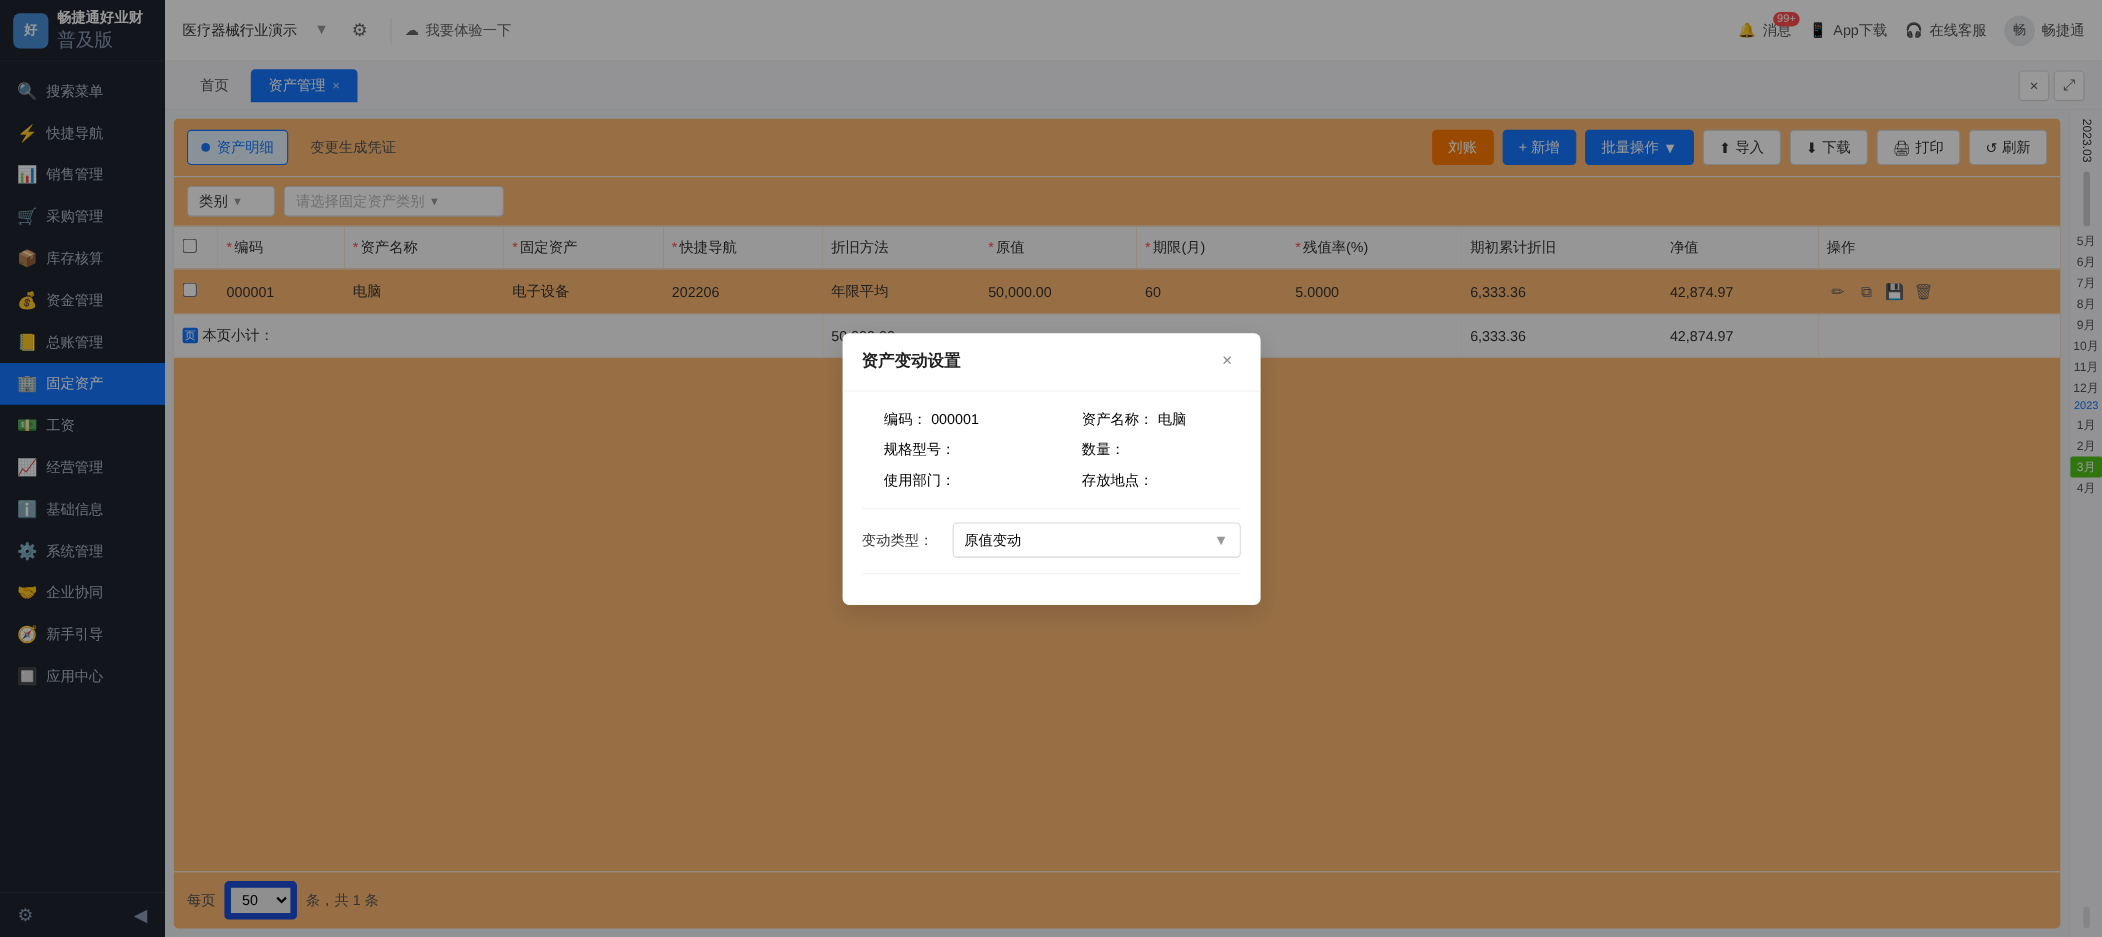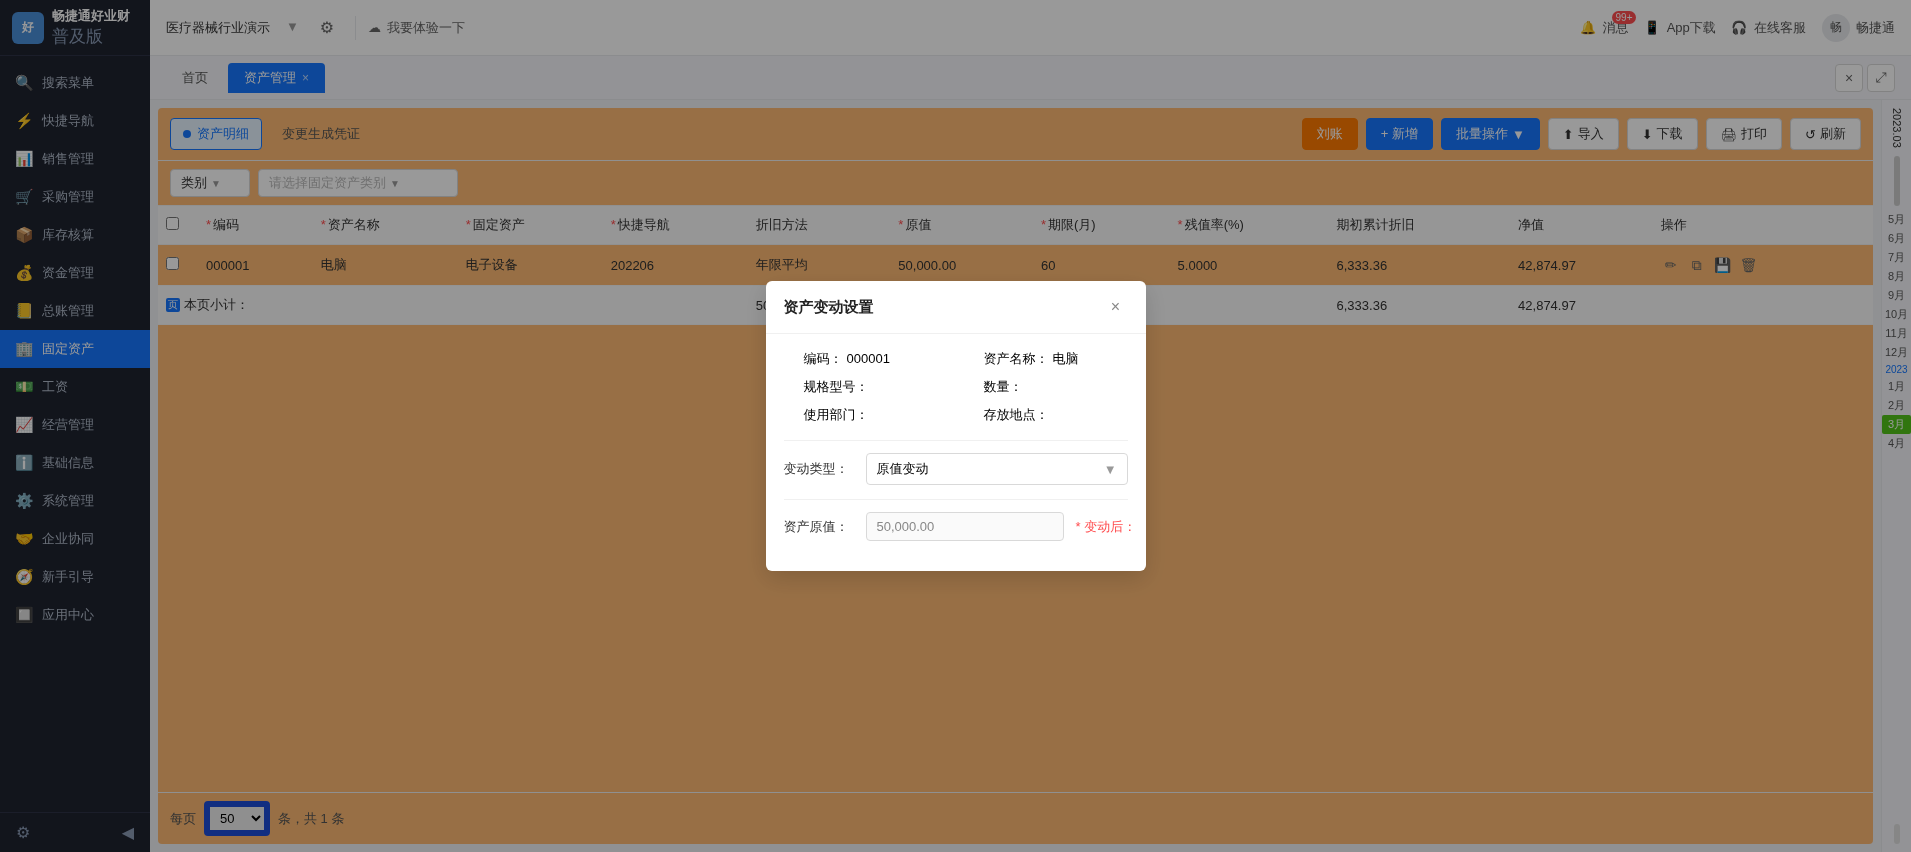--- a/index.html
+++ b/index.html
@@ -443,12 +443,6 @@
 
       <div class="modal-divider"></div>
 
-      <div class="modal-form-row">
-        <span class="modal-form-label">资产原值：</span>
-        <input class="modal-input modal-input-readonly" type="text" readonly="" value="50,000.00" style="">
-        <span class="modal-form-label" style="color:#ff4d4f;white-space:nowrap;min-width:60px;">* 变动后：</span>
-
-      </div>
     </div>
   </div>
 </div>

